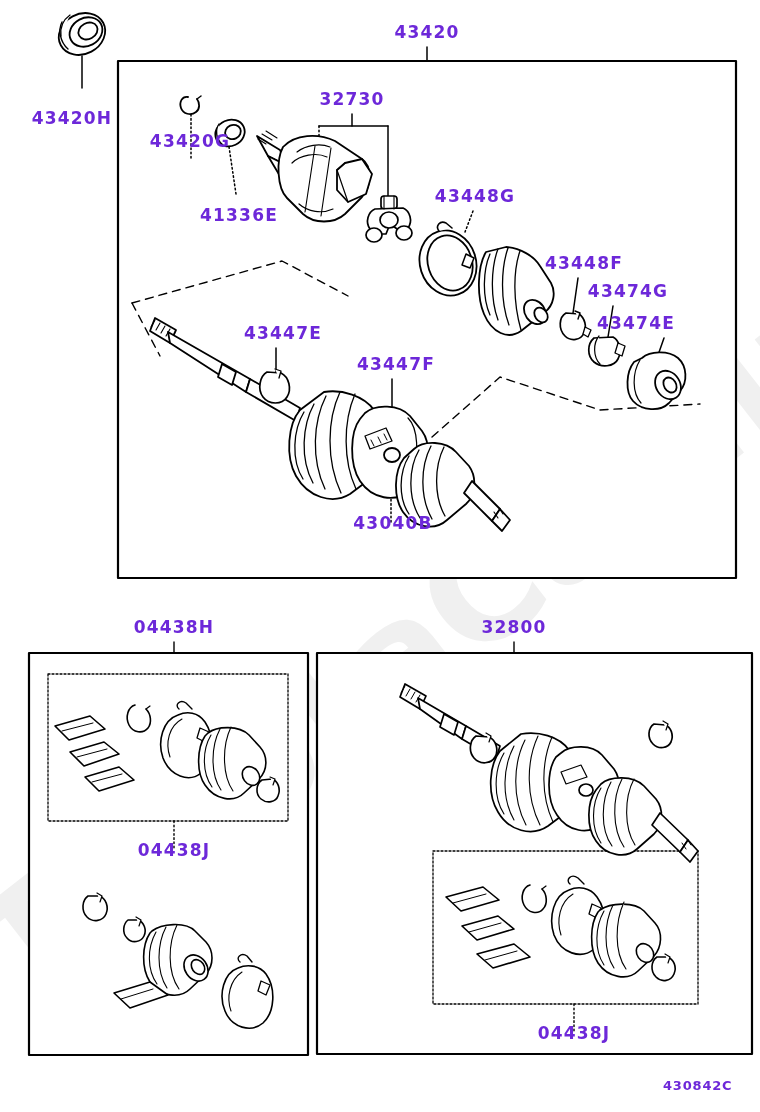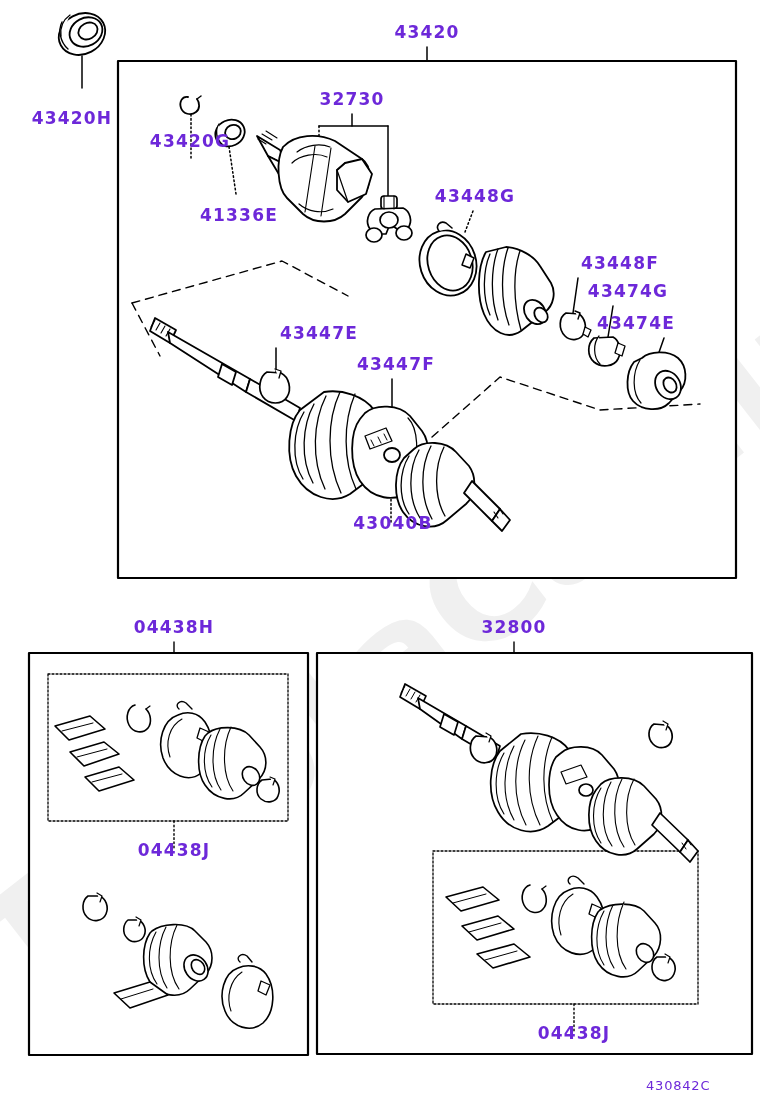--- a/index.html
+++ b/index.html
@@ -386,7 +386,7 @@
     <div class="lbl cc" style="left:239px;top:185px;margin-top:20px;">41336E</div>
     <div class="lbl cc" style="left:352px;top:89px;">32730</div>
     <div class="lbl cc" style="left:475px;top:186px;">43448G</div>
-    <div class="lbl cc" style="left:584px;top:253px;margin-left:36px;">43448F</div>
+    <div class="lbl cc" style="left:584px;top:253px;">43448F</div>
     <div class="lbl cc" style="left:628px;top:281px;">43474G</div>
     <div class="lbl cc" style="left:636px;top:313px;">43474E</div>
     <div class="lbl cc" style="left:283px;top:323px;margin-left:36px;">43447E</div>

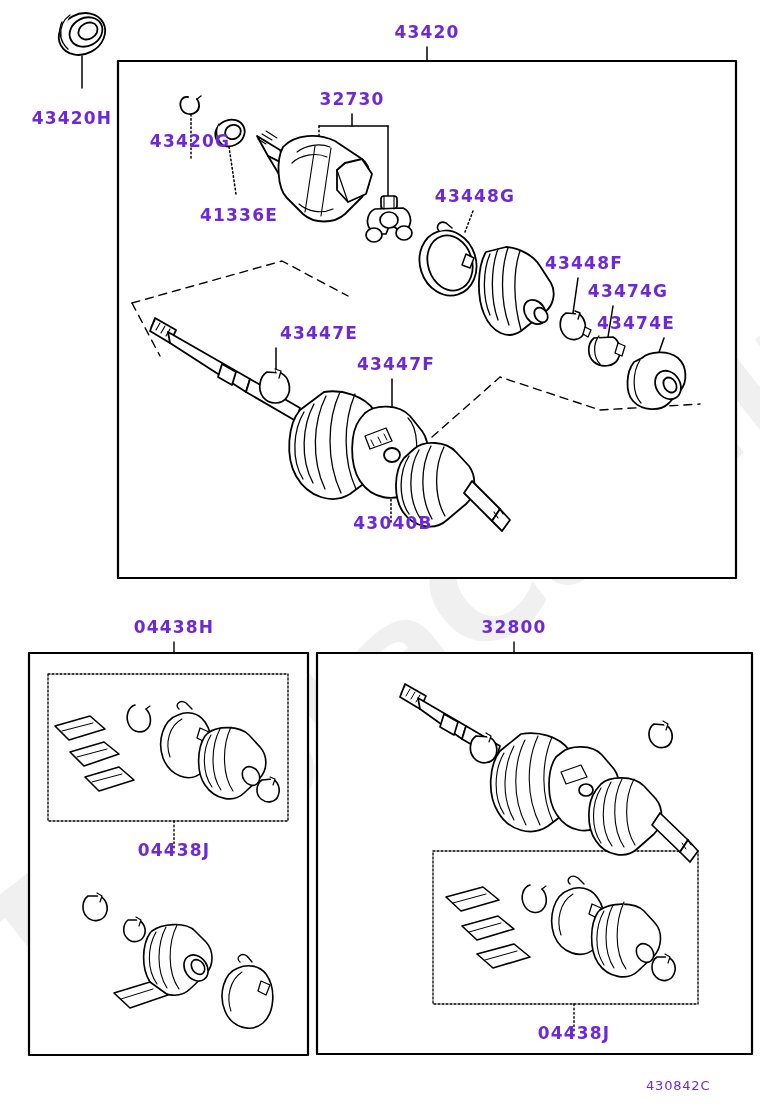--- a/index.html
+++ b/index.html
@@ -389,7 +389,7 @@
     <div class="lbl cc" style="left:584px;top:253px;">43448F</div>
     <div class="lbl cc" style="left:628px;top:281px;">43474G</div>
     <div class="lbl cc" style="left:636px;top:313px;">43474E</div>
-    <div class="lbl cc" style="left:283px;top:323px;margin-left:36px;">43447E</div>
+    <div class="lbl cc" style="left:283px;top:323px;">43447E</div>
     <div class="lbl cc" style="left:396px;top:354px;">43447F</div>
     <div class="lbl cc" style="left:393px;top:513px;text-align:right;">43040B</div>
     <div class="lbl cc" style="left:174px;top:617px;">04438H</div>

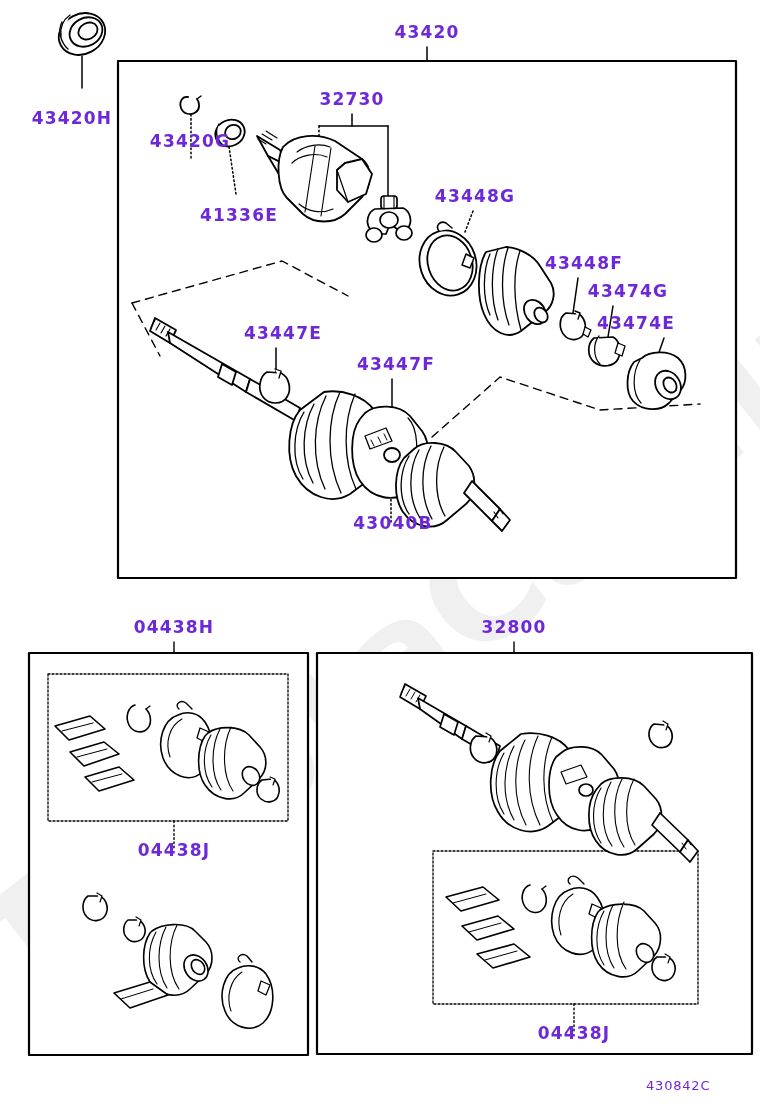--- a/index.html
+++ b/index.html
@@ -397,7 +397,7 @@
     <div class="lbl cc" style="left:514px;top:617px;">32800</div>
     <div class="lbl cc" style="left:574px;top:1023px;">04438J</div>
 
-    <div class="lbl small" style="left:646px;top:1078px;letter-spacing:0.8px;font-weight:400;">430842C</div>
+    <div class="lbl small" style="left:663px;top:1078px;letter-spacing:0.8px;font-weight:700;">430842C</div>
   </div>
 
 </div>

